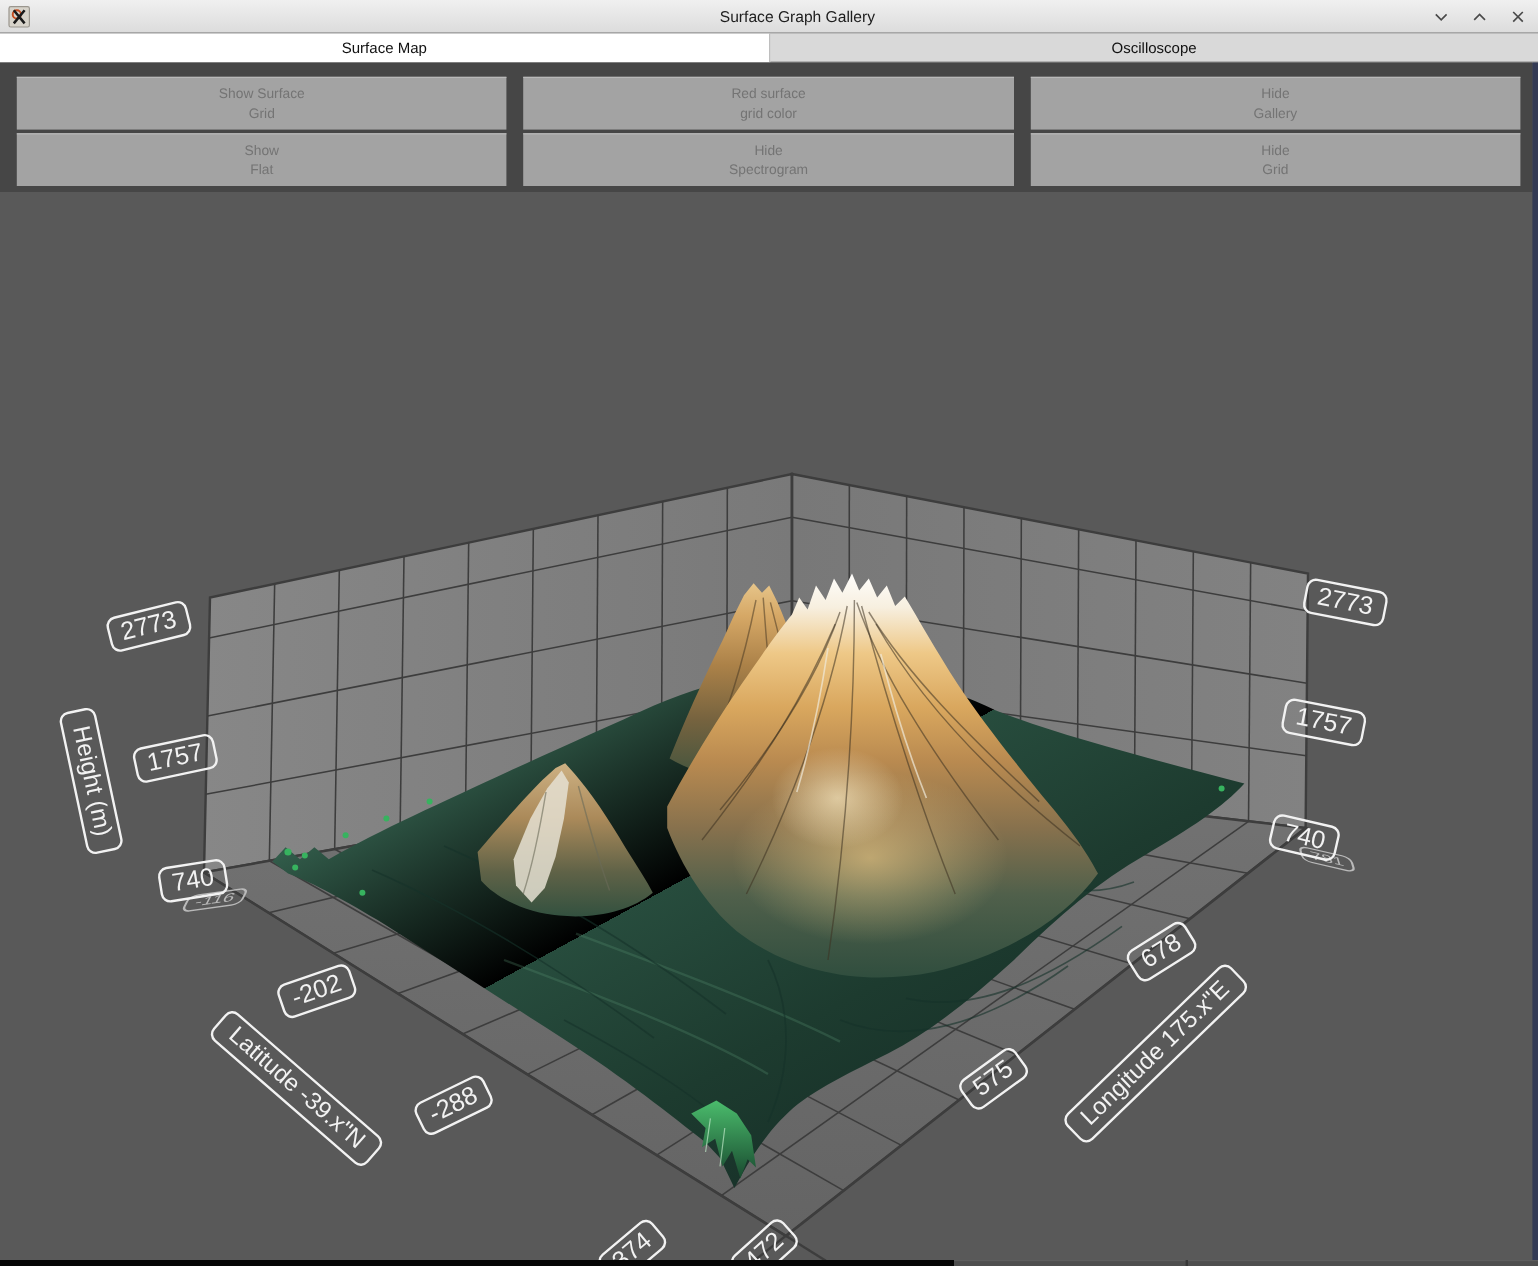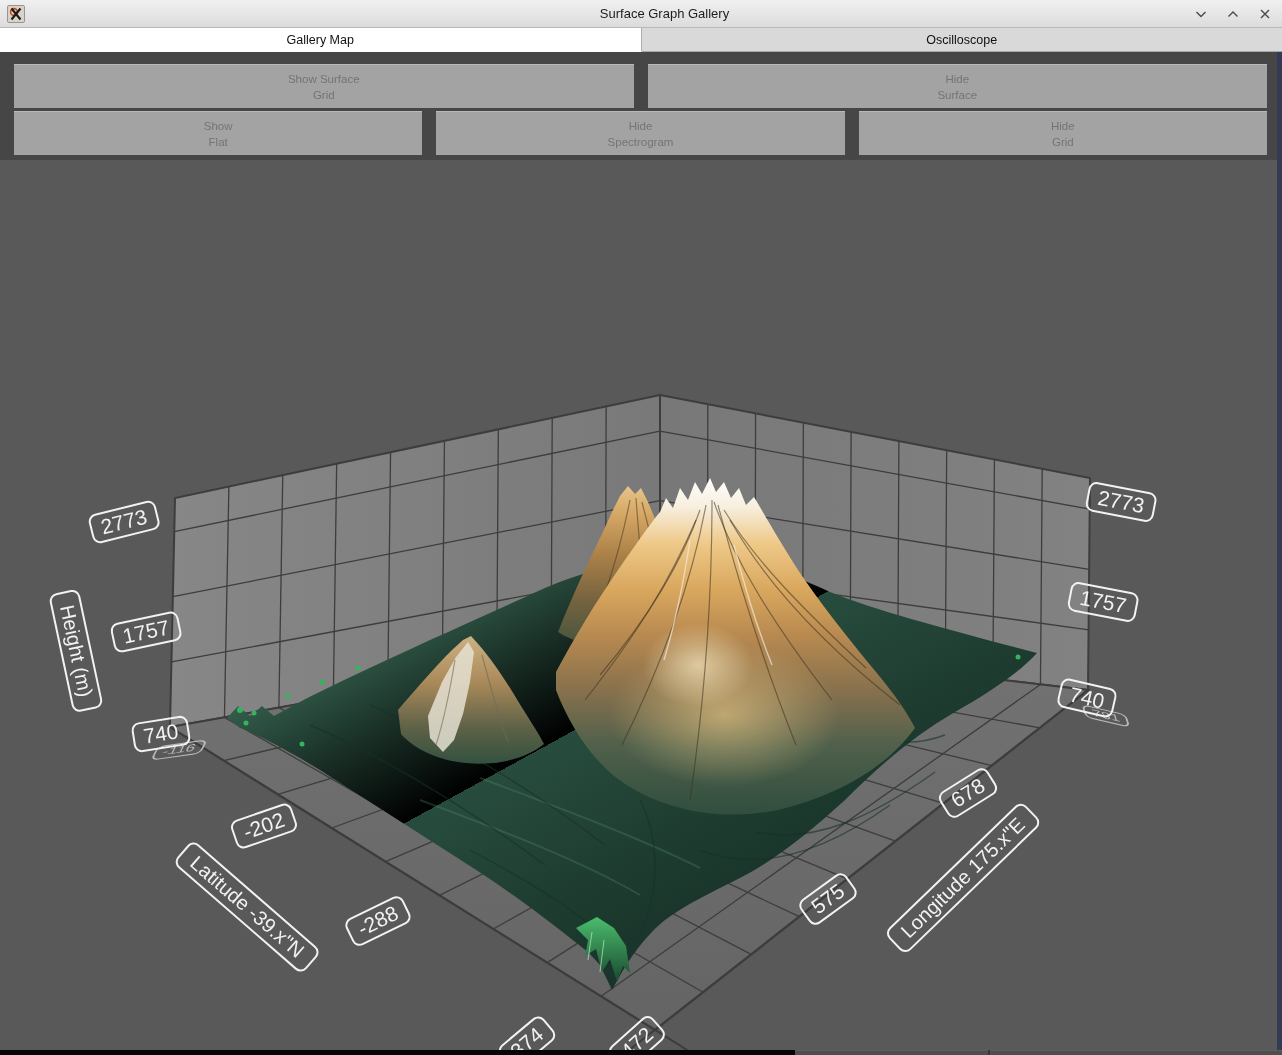--- a/index.html
+++ b/index.html
@@ -87,7 +87,7 @@
   </div>
 
   <div class="tabbar">
-    <div class="tab selected">Gallery Map</div>
+    <div class="tab selected">Surface Map</div>
     <div class="tab">Oscilloscope</div>
   </div>
 

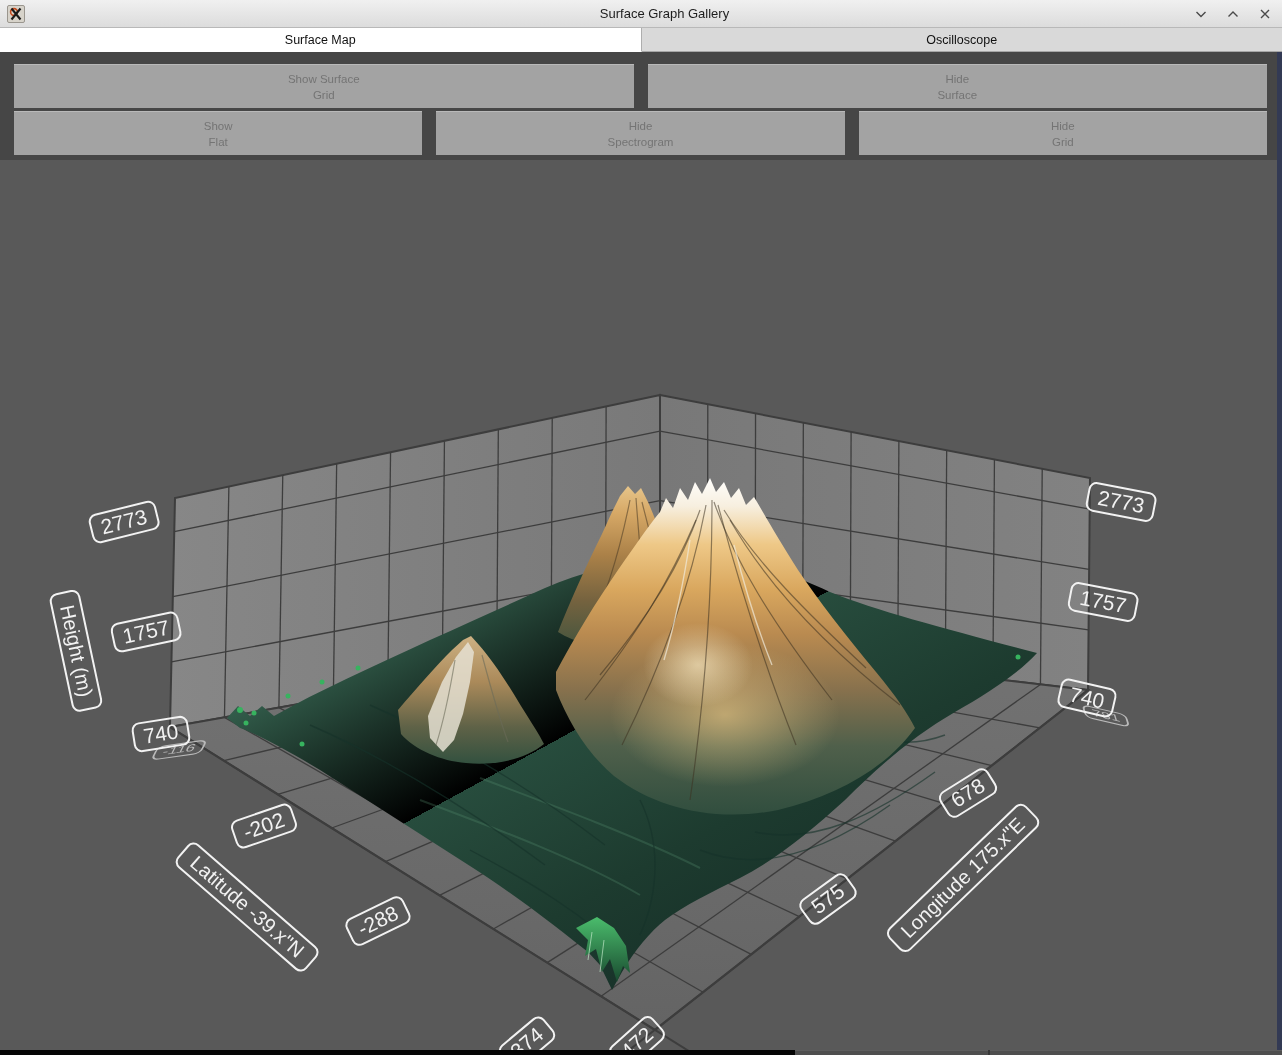--- a/index.html
+++ b/index.html
@@ -96,6 +96,10 @@
       <button class="tbtn">
         <span>Show Surface</span>
         <span>Grid</span>
+      </button>
+      <button class="tbtn">
+        <span>Red surface</span>
+        <span>grid color</span>
       </button>
       <button class="tbtn">
         <span>Hide</span>

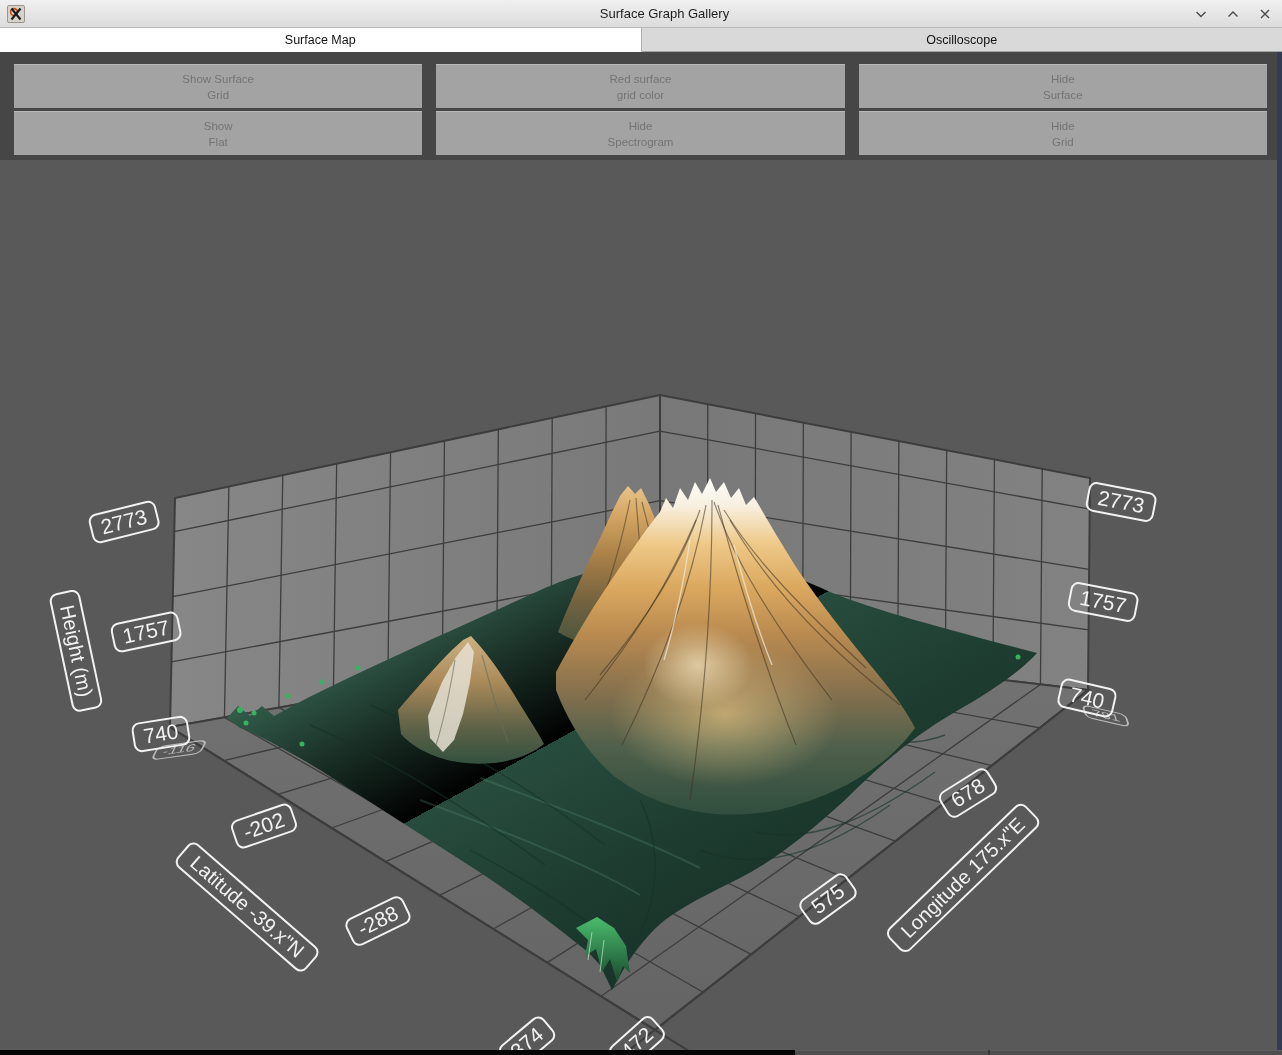--- a/index.html
+++ b/index.html
@@ -103,7 +103,7 @@
       </button>
       <button class="tbtn">
         <span>Hide</span>
-        <span>Surface</span>
+        <span>Gallery</span>
       </button>
     </div>
     <div class="btnrow r2">

